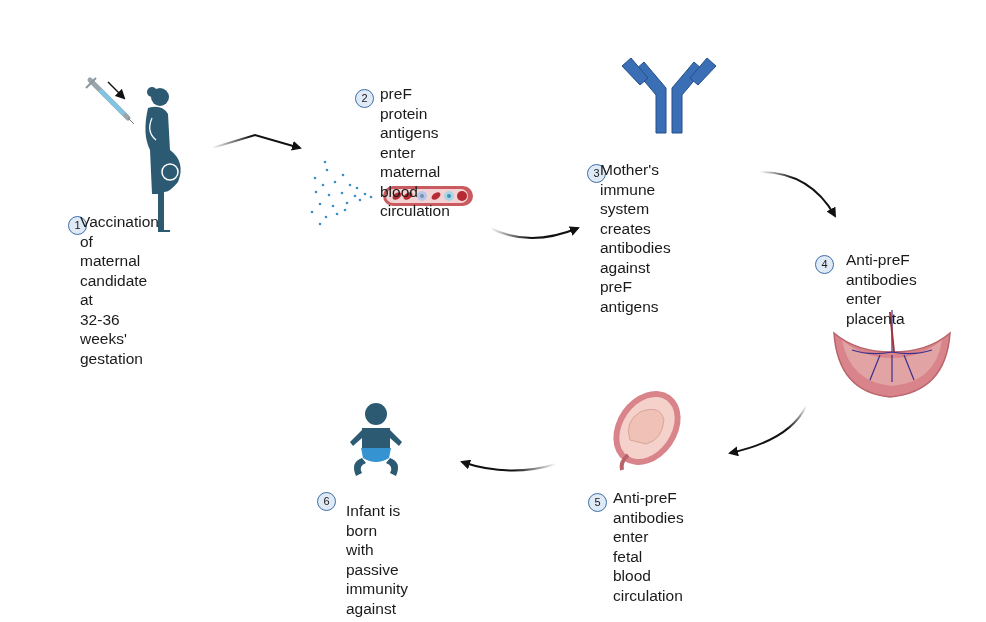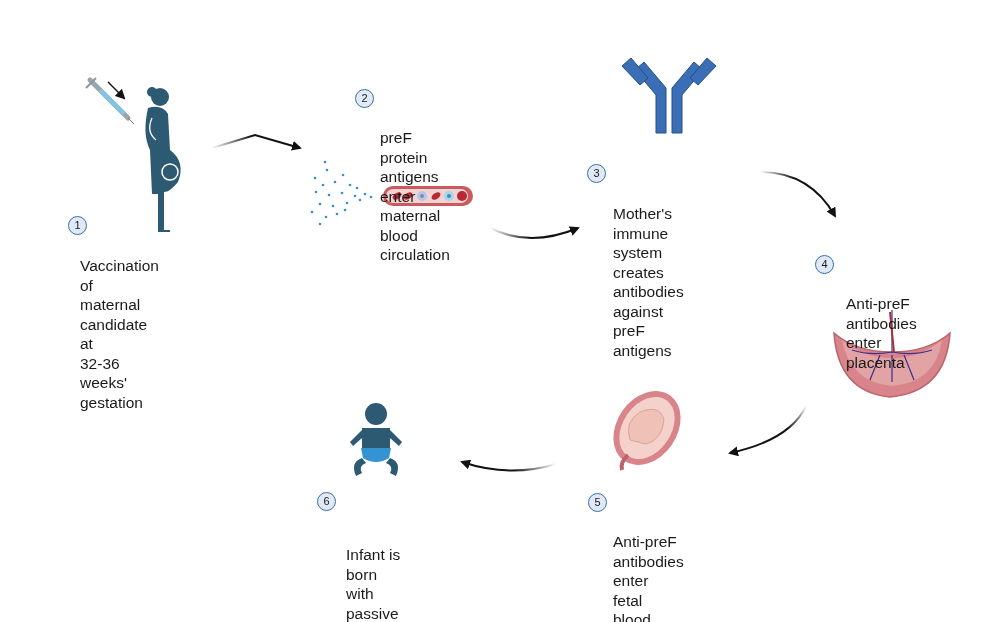--- a/index.html
+++ b/index.html
@@ -9,7 +9,7 @@
   .badge { position:absolute; width:17px; height:17px; border-radius:50%;
            border:1.2px solid #3b6fa6; background:#dfeaf6; color:#1a1a1a;
            font-size:11px; line-height:17px; text-align:center; }
-  .label { position:absolute; font-size:15.5px; line-height:19.5px; white-space:pre-line;margin-top:44px; }
+  .label { position:absolute; font-size:15.5px; line-height:19.5px; white-space:pre-line; }
   svg.layer { position:absolute; left:0; top:0; }
 </style>
 </head>

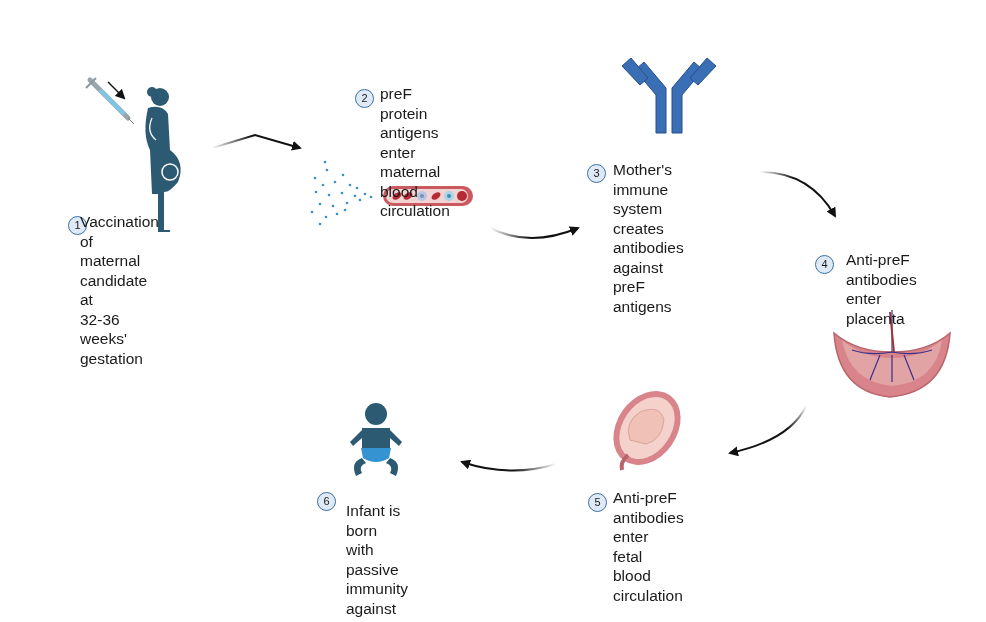--- a/index.html
+++ b/index.html
@@ -145,7 +145,7 @@
 
 <div class="step">
   <div class="badge" style="left:587px;top:164px">3</div>
-  <div class="label" style="left:613px;top:160px">Mother's immune
+  <div class="label" style="left:600px;top:160px">Mother's immune
 system creates
 antibodies against
 preF antigens</div>

